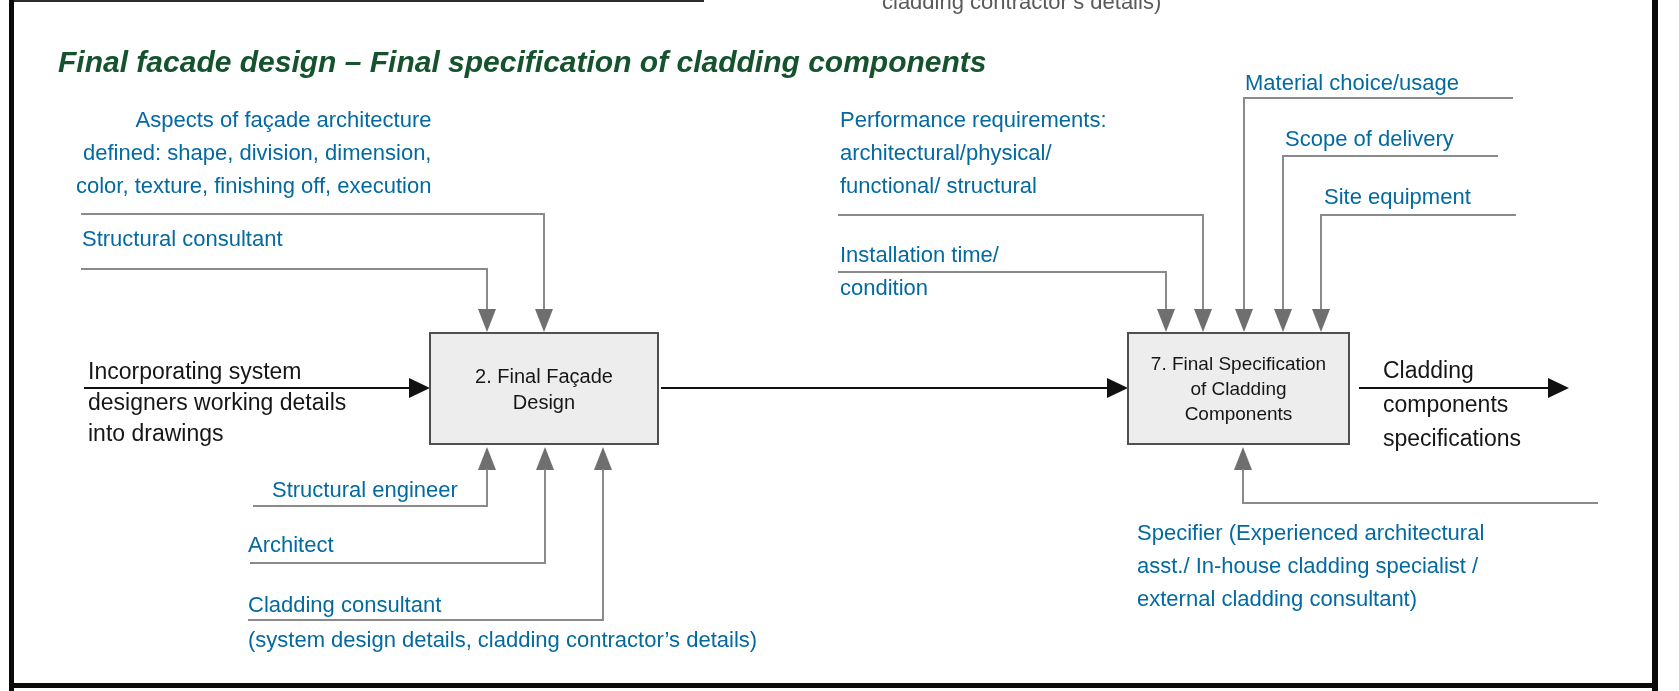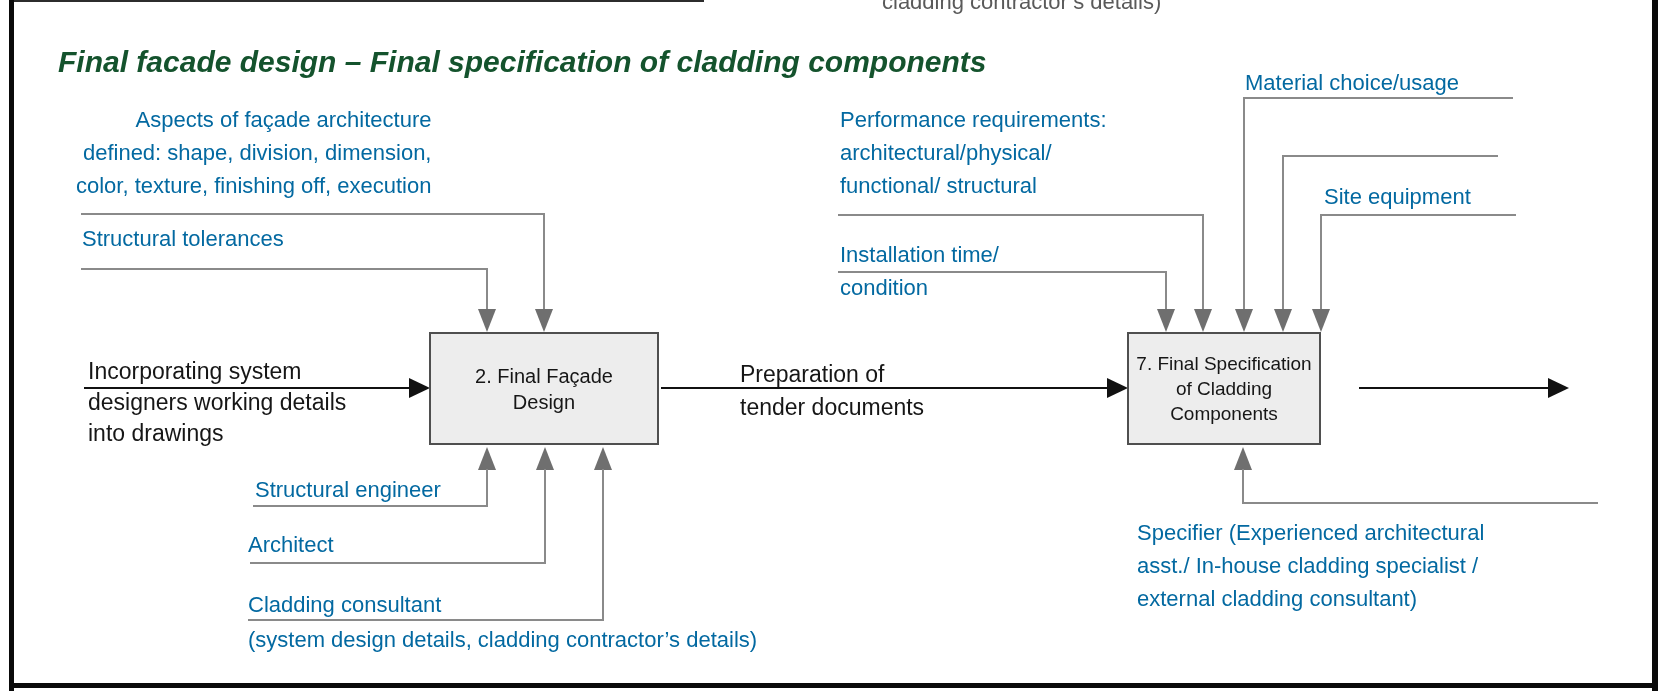--- a/index.html
+++ b/index.html
@@ -106,6 +106,7 @@
   <div class="abs ln" style="left:1243px;top:97px;width:2px;height:213px;"></div>
   <div class="abs ah ah-down" style="left:1235px;top:309px;"></div>
 
+  <div class="abs glabel" style="left:1285px;top:122px;">Scope of delivery</div>
   <div class="abs ln" style="left:1282px;top:155px;width:216px;height:2px;"></div>
   <div class="abs ln" style="left:1282px;top:155px;width:2px;height:155px;"></div>
   <div class="abs ah ah-down" style="left:1274px;top:309px;"></div>

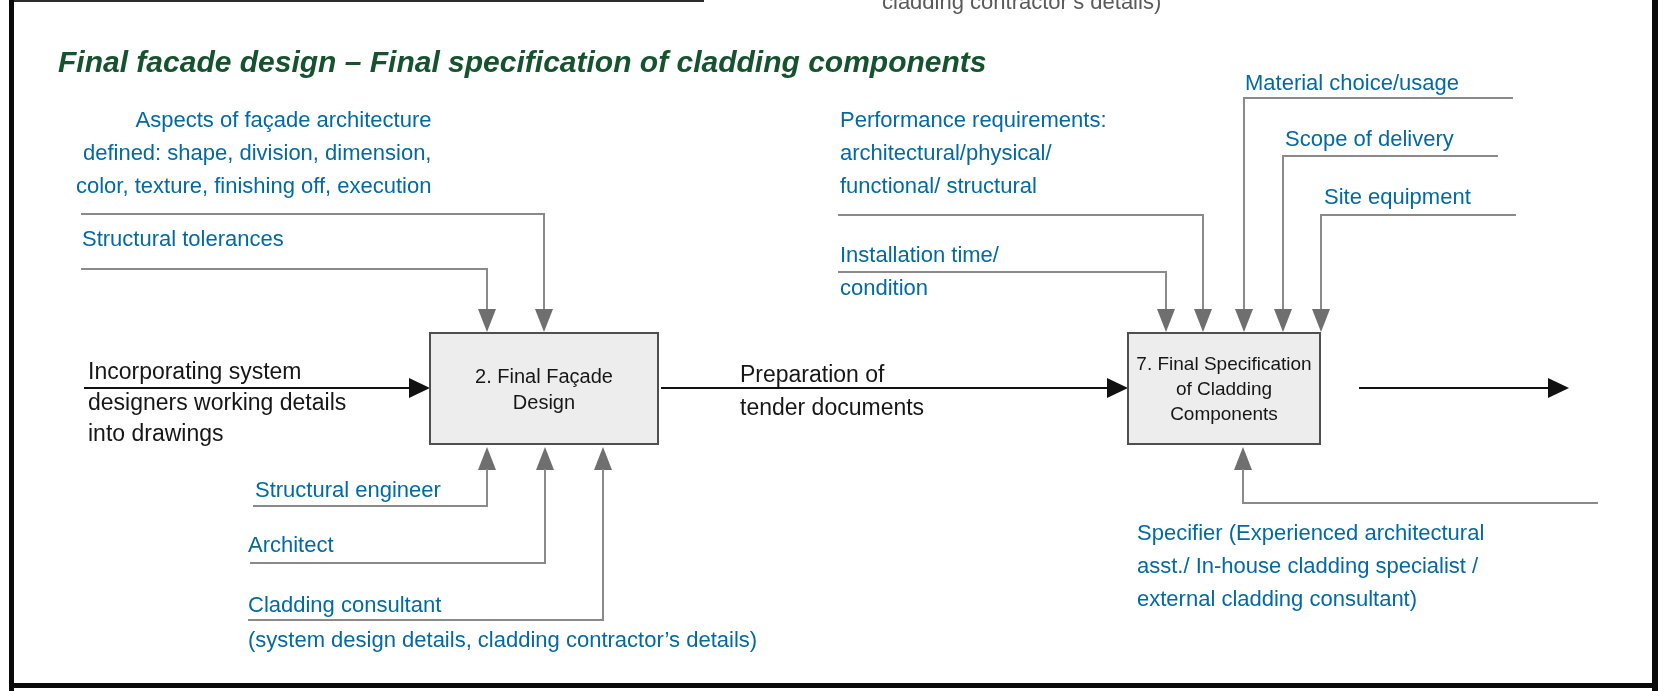--- a/index.html
+++ b/index.html
@@ -53,7 +53,7 @@
   <div class="abs ln" style="left:543px;top:213px;width:2px;height:97px;"></div>
   <div class="abs ah ah-down" style="left:535px;top:309px;"></div>
 
-  <div class="abs glabel" style="left:82px;top:222px;">Structural tolerances</div>
+  <div class="abs glabel" style="left:82px;top:222px;">Structural consultant</div>
   <div class="abs ln" style="left:81px;top:268px;width:407px;height:2px;"></div>
   <div class="abs ln" style="left:486px;top:268px;width:2px;height:42px;"></div>
   <div class="abs ah ah-down" style="left:478px;top:309px;"></div>

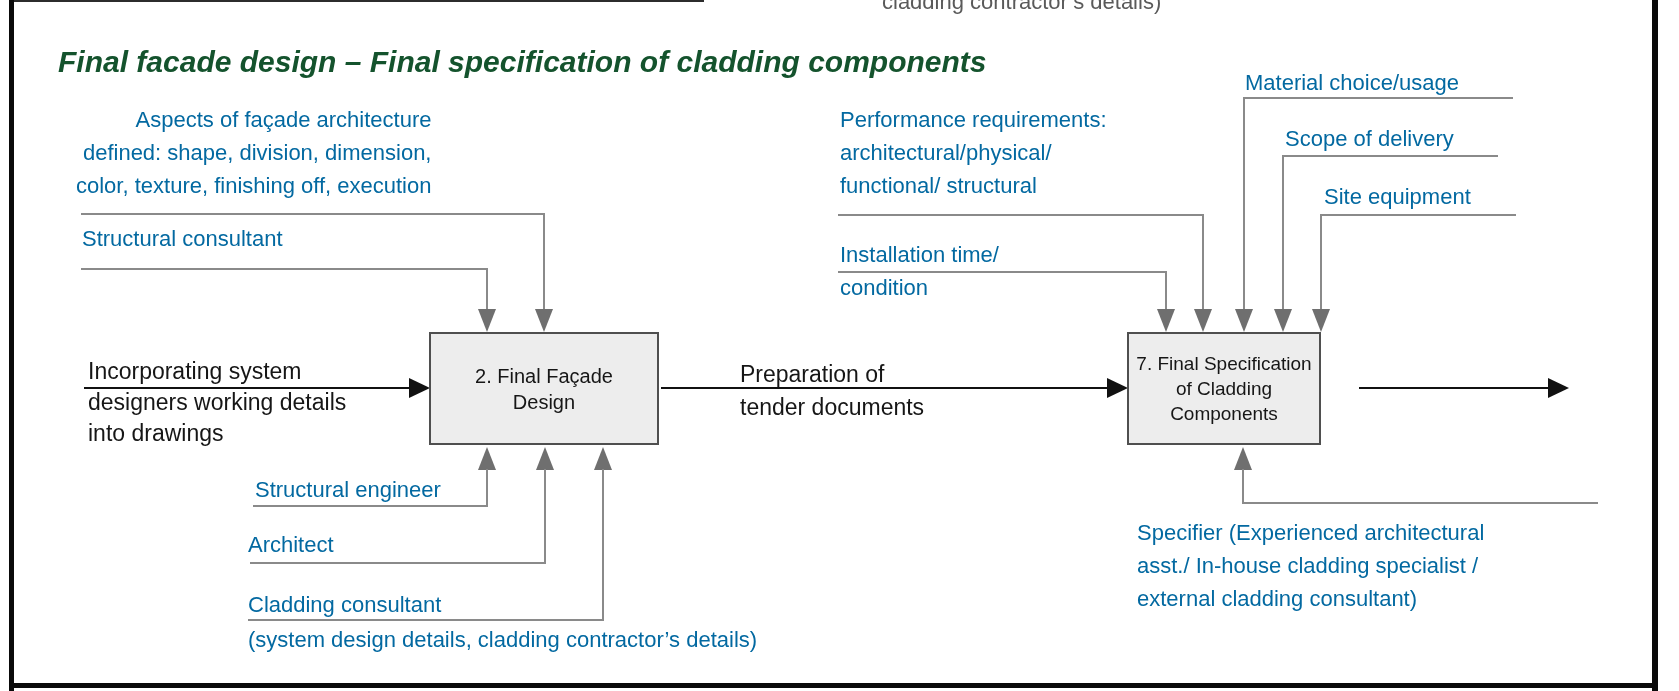--- a/index.html
+++ b/index.html
@@ -85,8 +85,6 @@
 
   <div class="abs lnb" style="left:661px;top:387px;width:446px;height:2px;"></div>
   <div class="abs ah ah-right" style="left:1107px;top:378px;"></div>
-  <div class="abs blabel pre" style="left:740px;top:358px;line-height:33px;">Preparation of
-tender documents</div>
 
   <div class="abs glabel pre" style="left:840px;top:103px;">Performance requirements:
 architectural/physical/

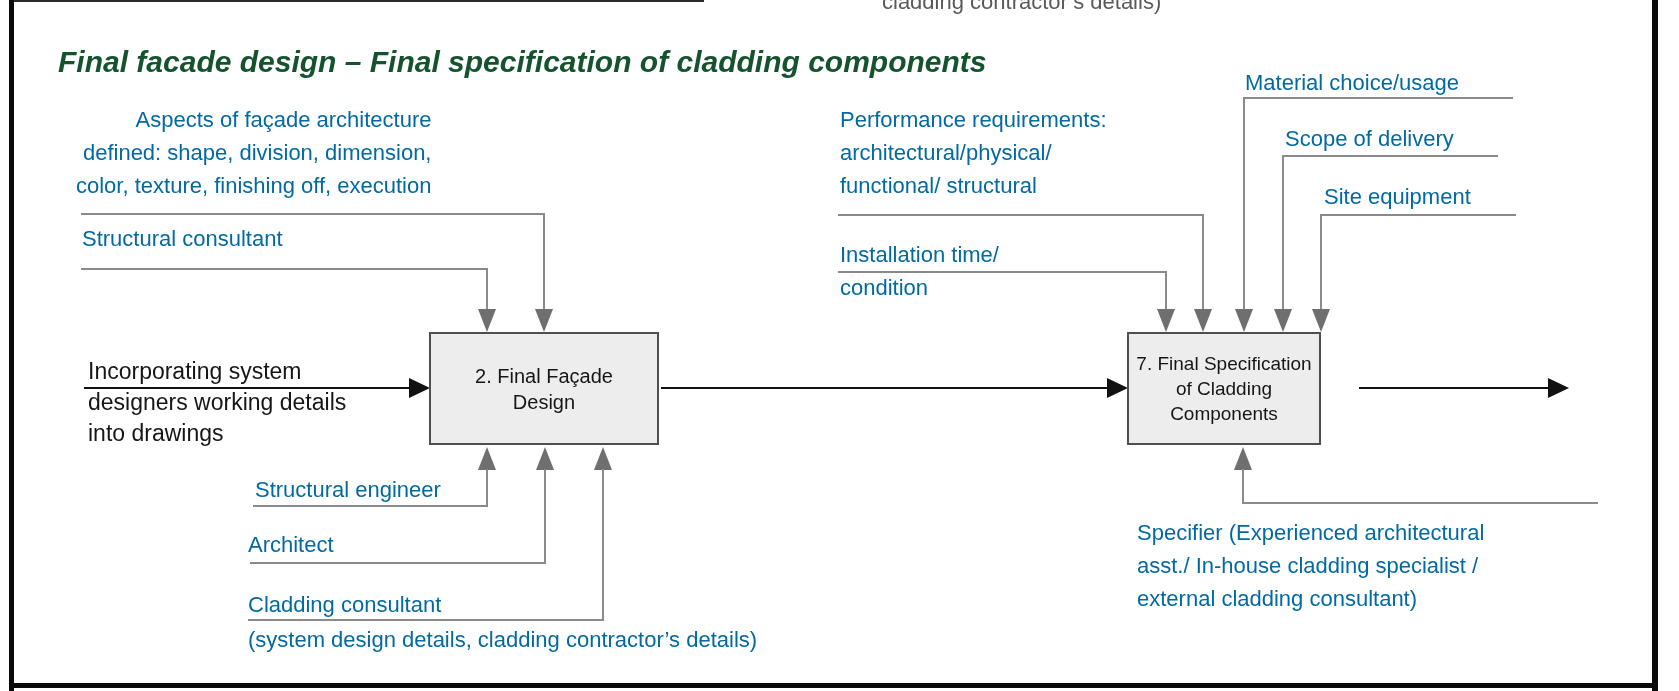--- a/index.html
+++ b/index.html
@@ -114,7 +114,7 @@
   <div class="abs ln" style="left:1320px;top:214px;width:2px;height:96px;"></div>
   <div class="abs ah ah-down" style="left:1312px;top:309px;"></div>
 
-  <div class="abs pbox pbox7 pre" style="left:1127px;top:332px;width:194px;height:113px;">7. Final Specification
+  <div class="abs pbox pbox7 pre" style="left:1127px;top:332px;width:223px;height:113px;">7. Final Specification
 of Cladding
 Components</div>
 

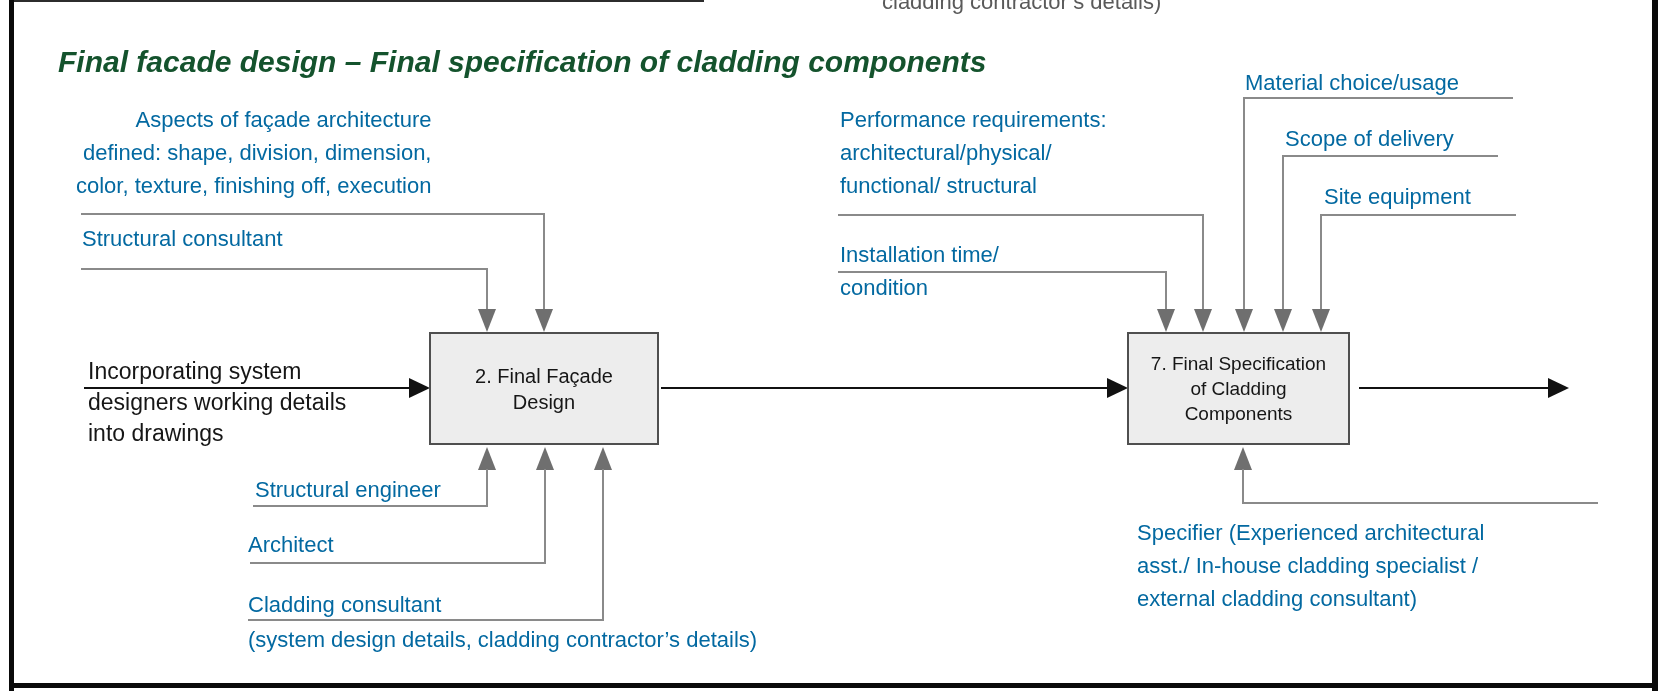--- a/index.html
+++ b/index.html
@@ -127,6 +127,9 @@
 
   <div class="abs lnb" style="left:1359px;top:387px;width:190px;height:2px;"></div>
   <div class="abs ah ah-right" style="left:1548px;top:378px;"></div>
+  <div class="abs blabel pre" style="left:1383px;top:353px;line-height:34px;">Cladding
+components
+specifications</div>
 
 </div>
 

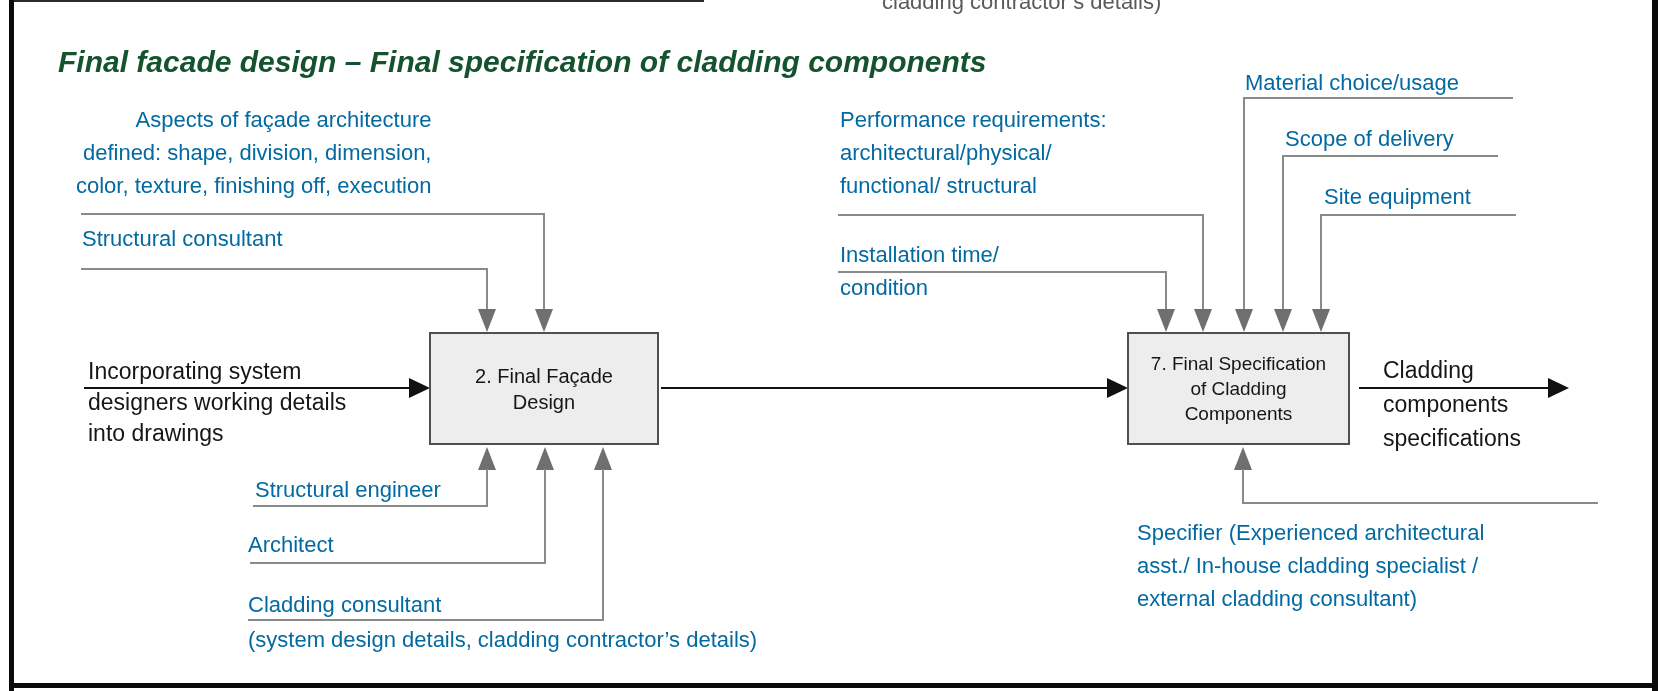--- a/index.html
+++ b/index.html
@@ -70,7 +70,7 @@
   <div class="abs ah ah-up" style="left:478px;top:447px;"></div>
   <div class="abs ln" style="left:486px;top:469px;width:2px;height:38px;"></div>
   <div class="abs ln" style="left:253px;top:505px;width:235px;height:2px;"></div>
-  <div class="abs glabel" style="left:255px;top:473px;">Structural engineer</div>
+  <div class="abs glabel" style="left:272px;top:473px;">Structural engineer</div>
 
   <div class="abs ah ah-up" style="left:536px;top:447px;"></div>
   <div class="abs ln" style="left:544px;top:469px;width:2px;height:95px;"></div>

